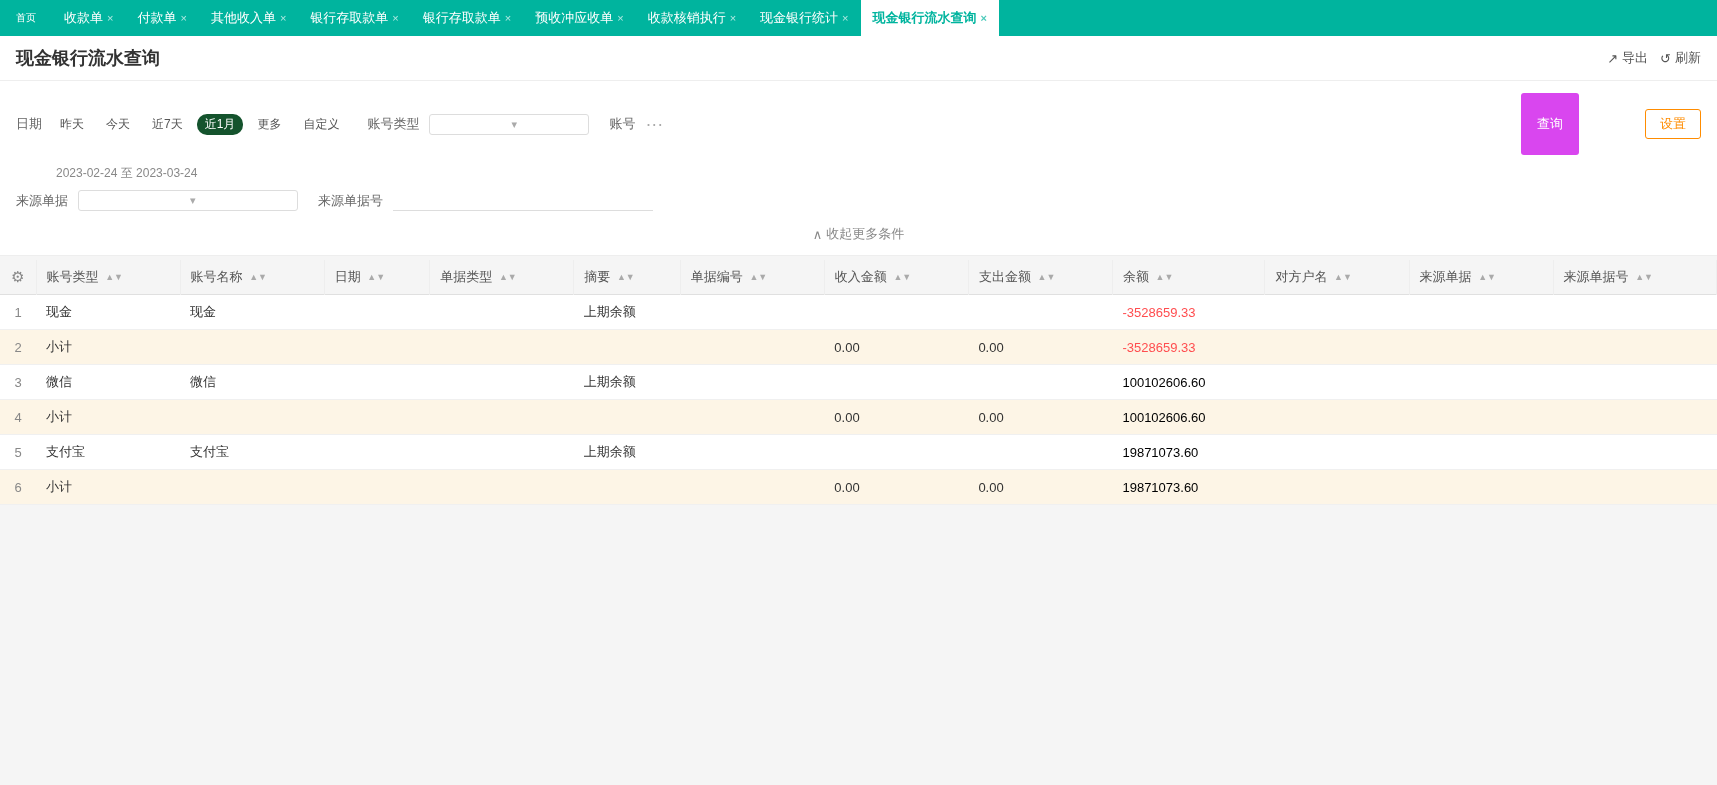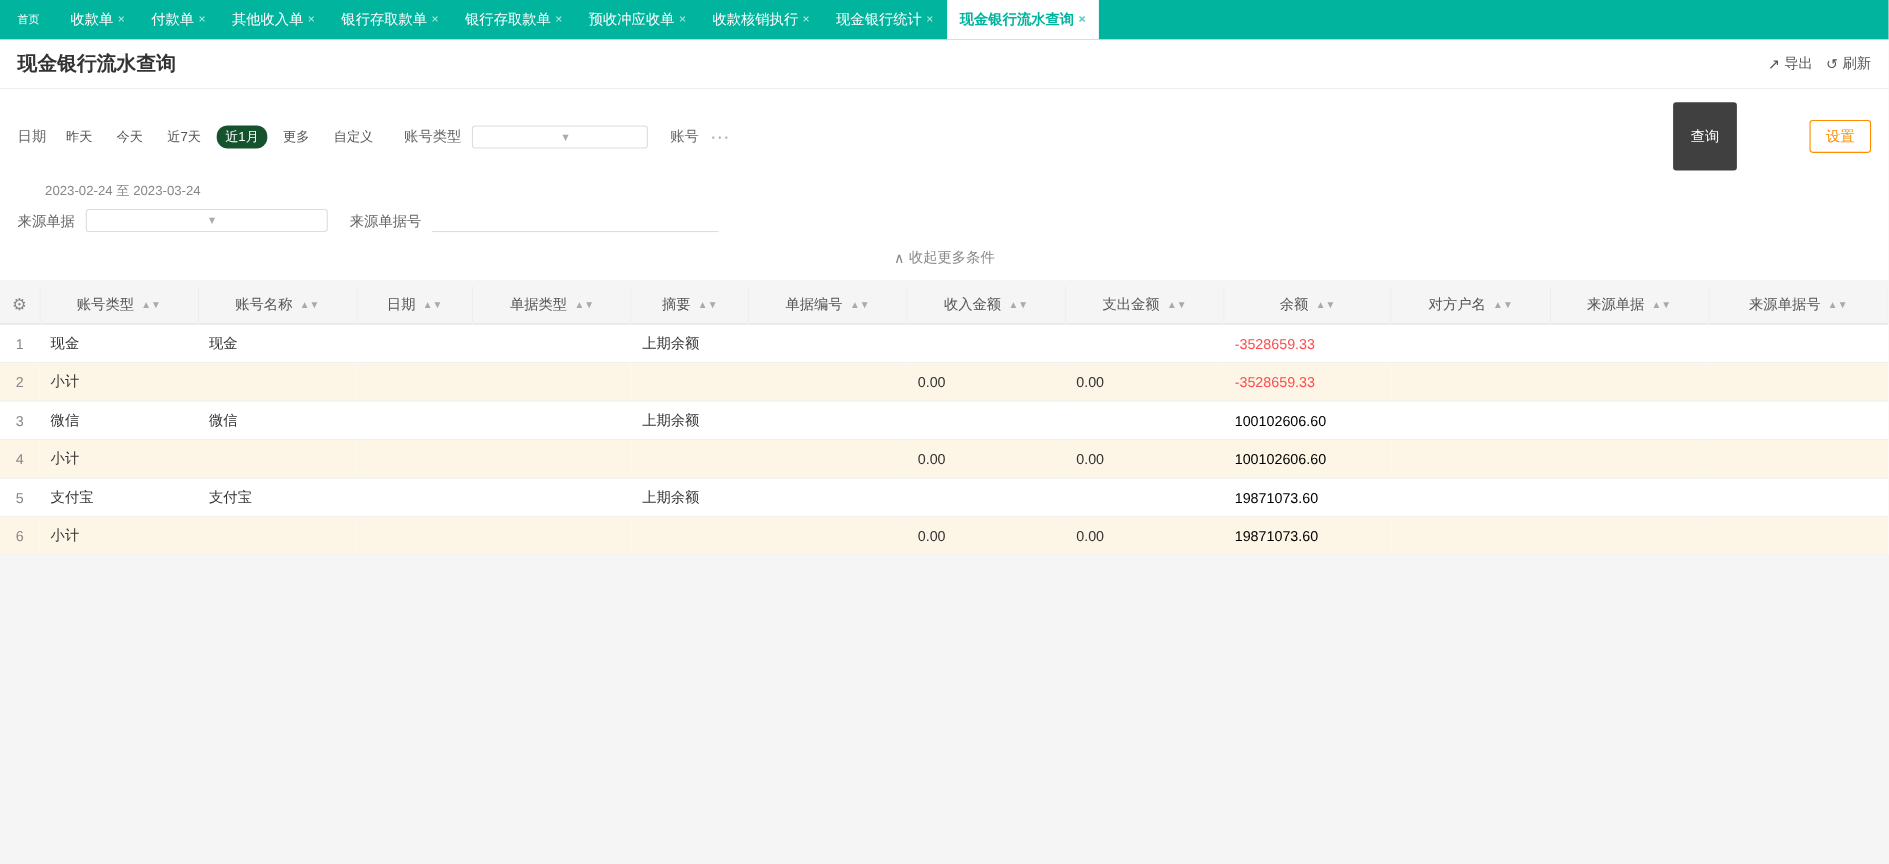--- a/index.html
+++ b/index.html
@@ -151,7 +151,7 @@
     }
 
     .query-btn {
-      background: #404040;
+      background: #d946ef;
       color: #fff;
       border: none;
       border-radius: 3px;

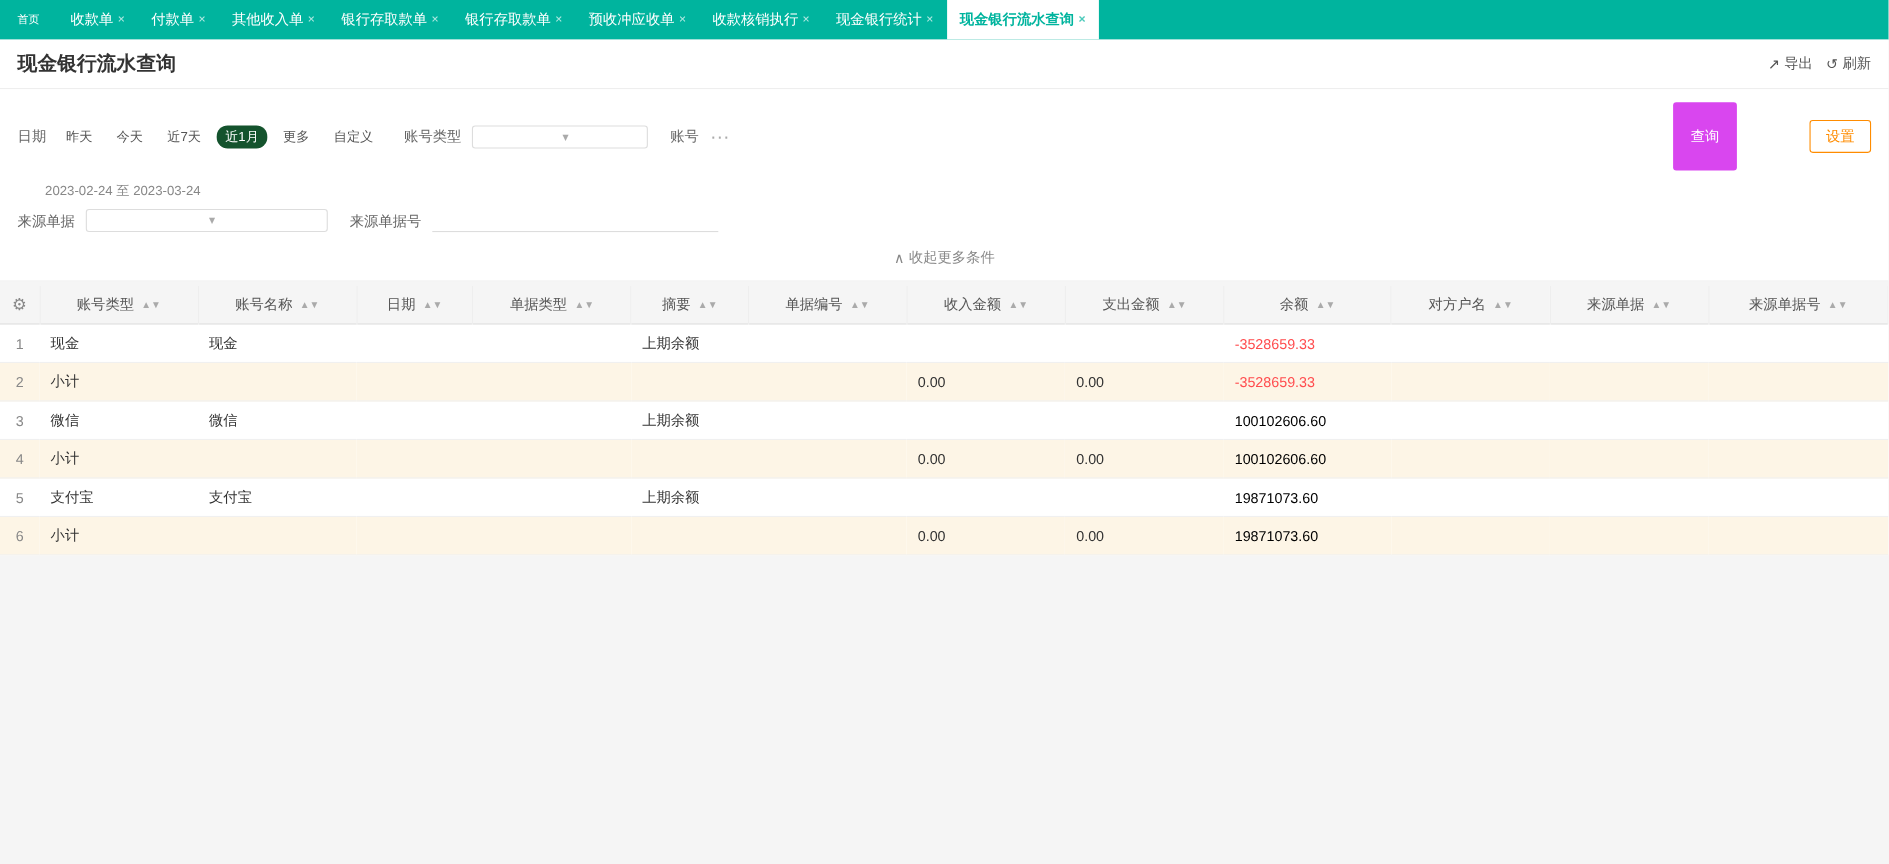--- a/index.html
+++ b/index.html
@@ -321,7 +321,7 @@
     <button class="settings-btn">设置</button>
   </div>
 
-  <div style="margin-left: 21px; margin-bottom: 8px;">
+  <div style="margin-left: 36px; margin-bottom: 8px;">
     <span class="date-range">2023-02-24 至 2023-03-24</span>
   </div>
 

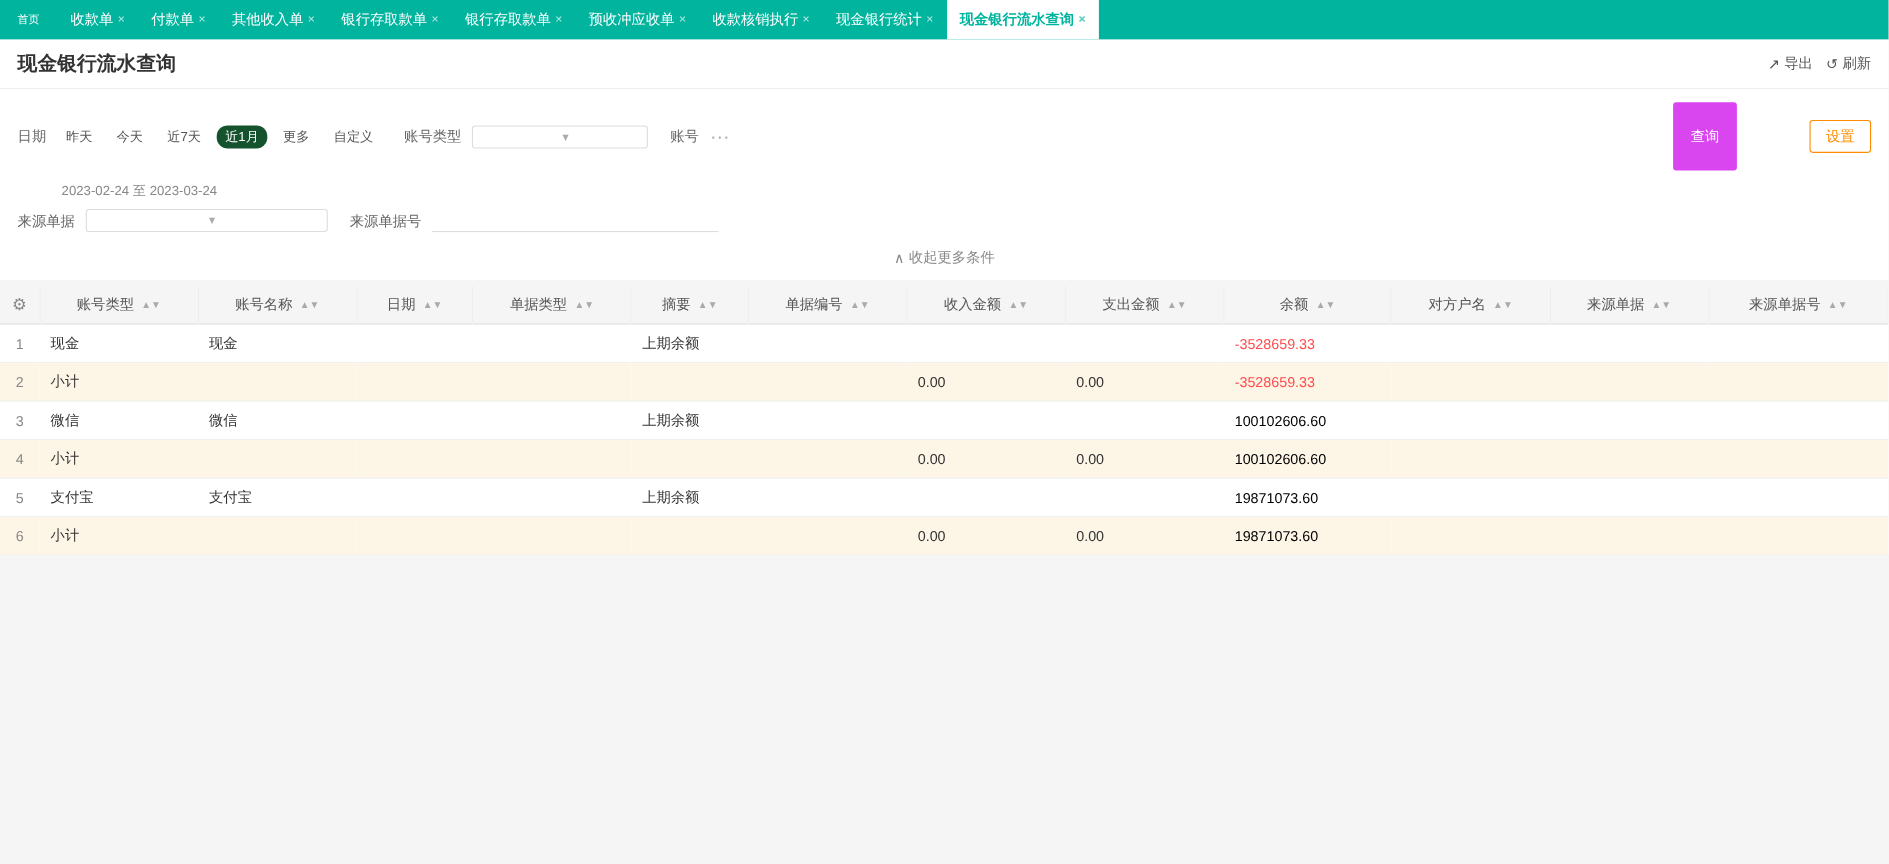--- a/index.html
+++ b/index.html
@@ -193,7 +193,7 @@
     }
     thead th {
       padding: 8px 10px;
-      text-align: center;
+      text-align: left;
       color: #555;
       font-weight: normal;
       white-space: nowrap;

